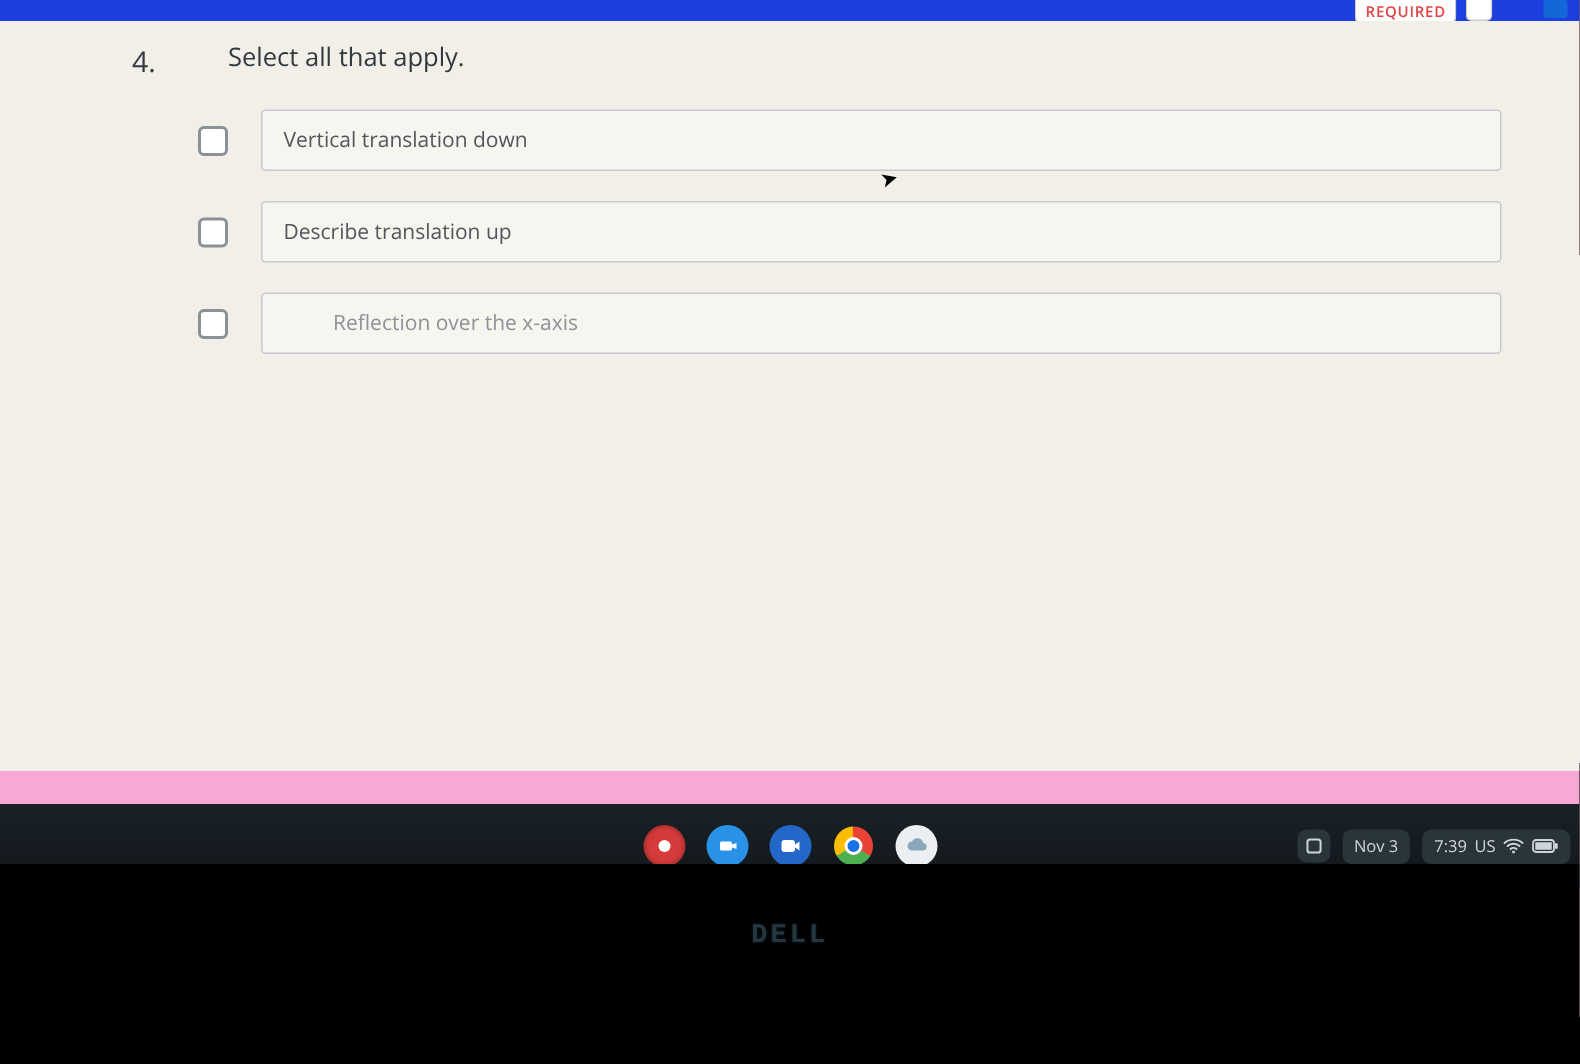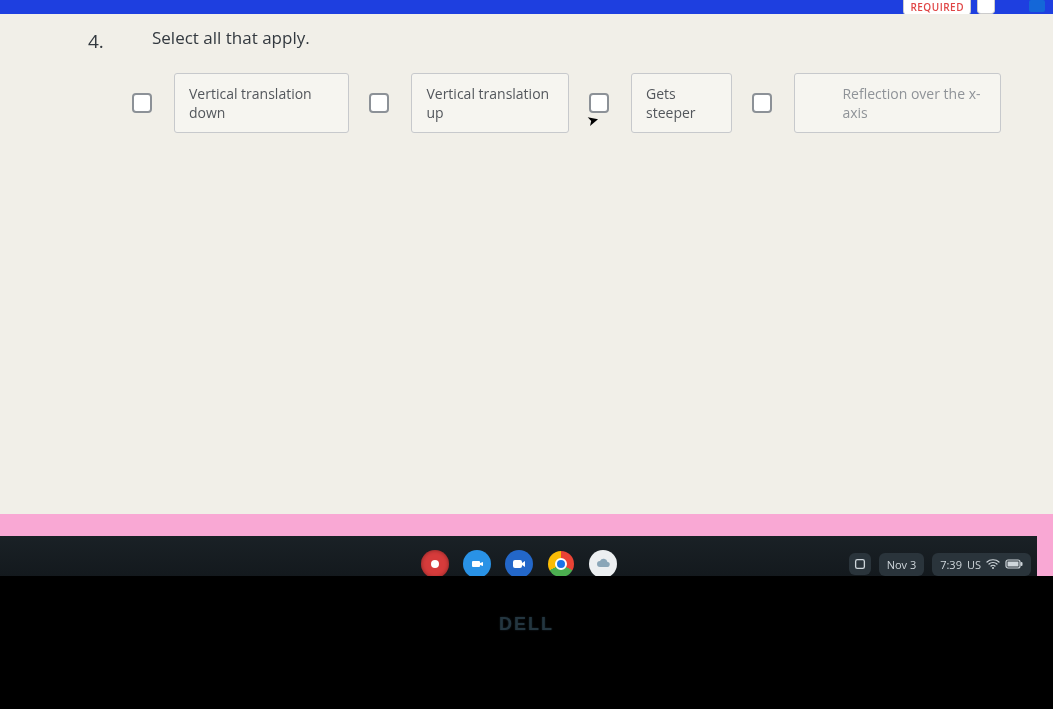--- a/index.html
+++ b/index.html
@@ -17,7 +17,7 @@
   .formula .paren { font-style:normal; }
   .instr { margin:0 0 24px 64px; font-size:17px; color:#33393f; }
 
-  .options { margin-left:44px; display:flex; flex-direction:row; gap:20px; }
+  .options { margin-left:44px; display:flex; flex-direction:column; gap:20px; }
   .opt { display:flex; align-items:center; gap:22px; }
   .chk { width:20px; height:20px; border:2px solid #8c9197; border-radius:4px; background:#fff; flex:0 0 auto; cursor:pointer; }
   .opt-label { flex:1; border:1px solid #c7c9cc; border-radius:3px; background:#f6f5f0; padding:10px 14px; font-size:14px; color:#53575c; cursor:pointer; }

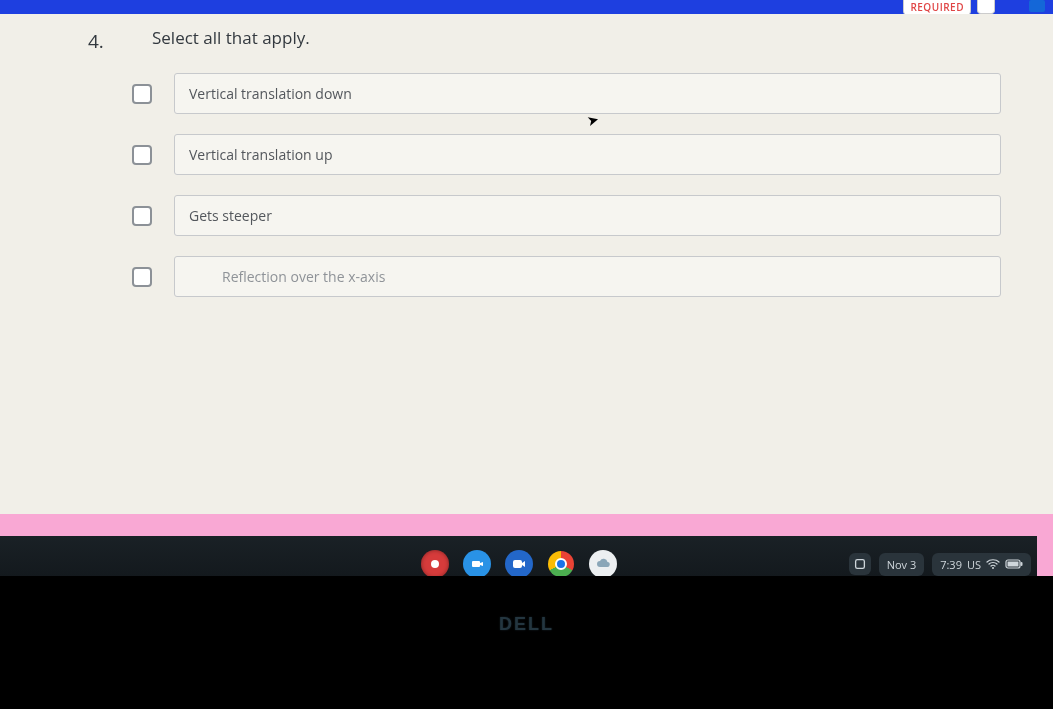--- a/index.html
+++ b/index.html
@@ -68,7 +68,7 @@
       </div>
       <div class="opt">
         <div class="chk"></div>
-        <div class="opt-label">Vertical translation up</div>
+        <div class="opt-label">Describe translation up</div>
       </div>
       <div class="opt">
         <div class="chk"></div>

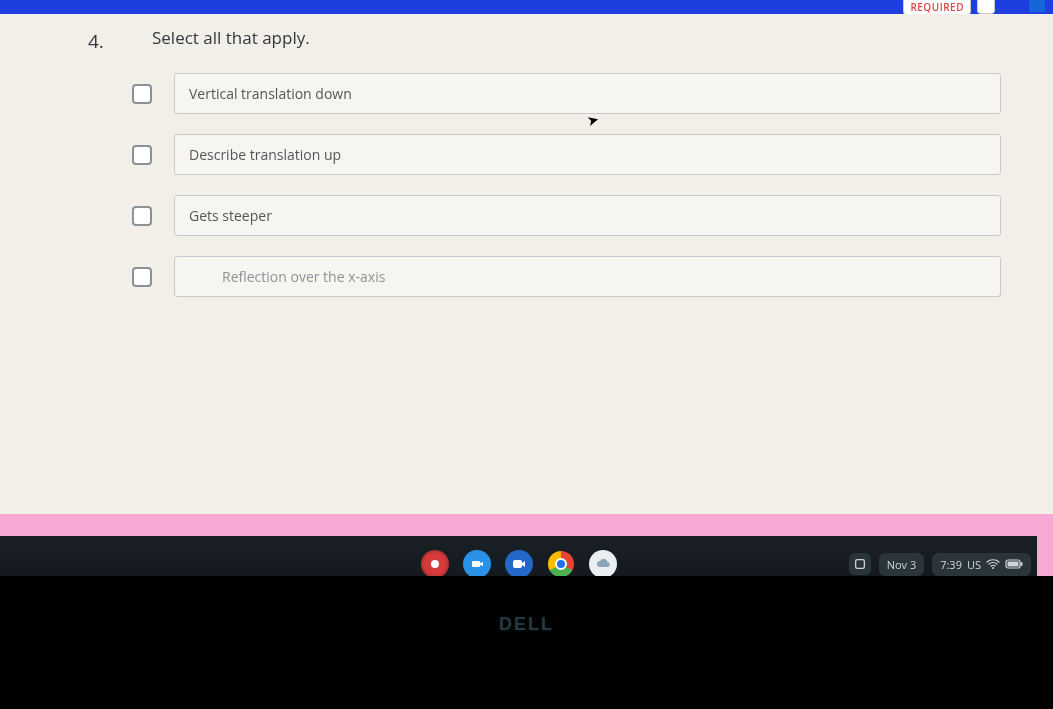--- a/index.html
+++ b/index.html
@@ -72,10 +72,6 @@
       </div>
       <div class="opt">
         <div class="chk"></div>
-        <div class="opt-label">Gets steeper</div>
-      </div>
-      <div class="opt">
-        <div class="chk"></div>
         <div class="opt-label faded">Reflection over the x-axis</div>
       </div>
     </div>

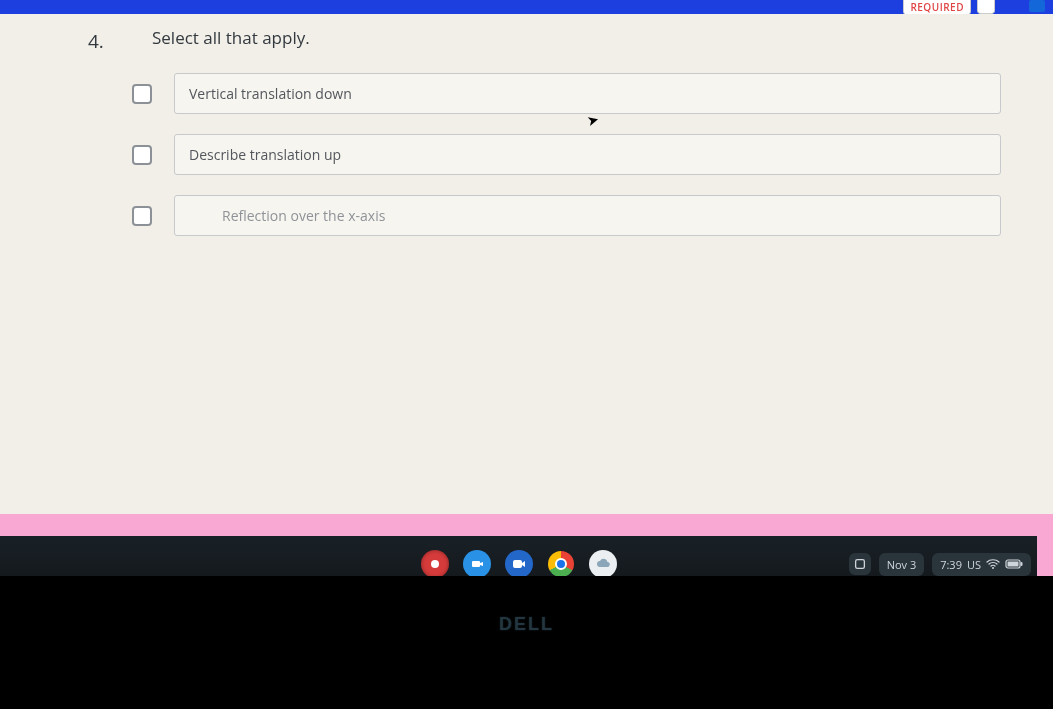--- a/index.html
+++ b/index.html
@@ -26,7 +26,7 @@
   .cursor-ptr { position:absolute; left:587px; top:96px; font-size:14px; color:#000; transform:rotate(-15deg); }
 
   
-  .shelf { position:absolute; left:0; right:16px; top:536px; height:56px; background:linear-gradient(#1a2126,#11161a); display:flex; align-items:center; }
+  .shelf { position:absolute; left:0; right:0; top:536px; height:56px; background:linear-gradient(#1a2126,#11161a); display:flex; align-items:center; }
   .shelf-apps { position:absolute; left:50%; transform:translateX(-50%); display:flex; gap:14px; }
   .app { width:28px; height:28px; border-radius:50%; display:flex; align-items:center; justify-content:center; }
   .app-red { background:#d63b3b; box-shadow:0 0 4px rgba(0,0,0,.4) inset; }

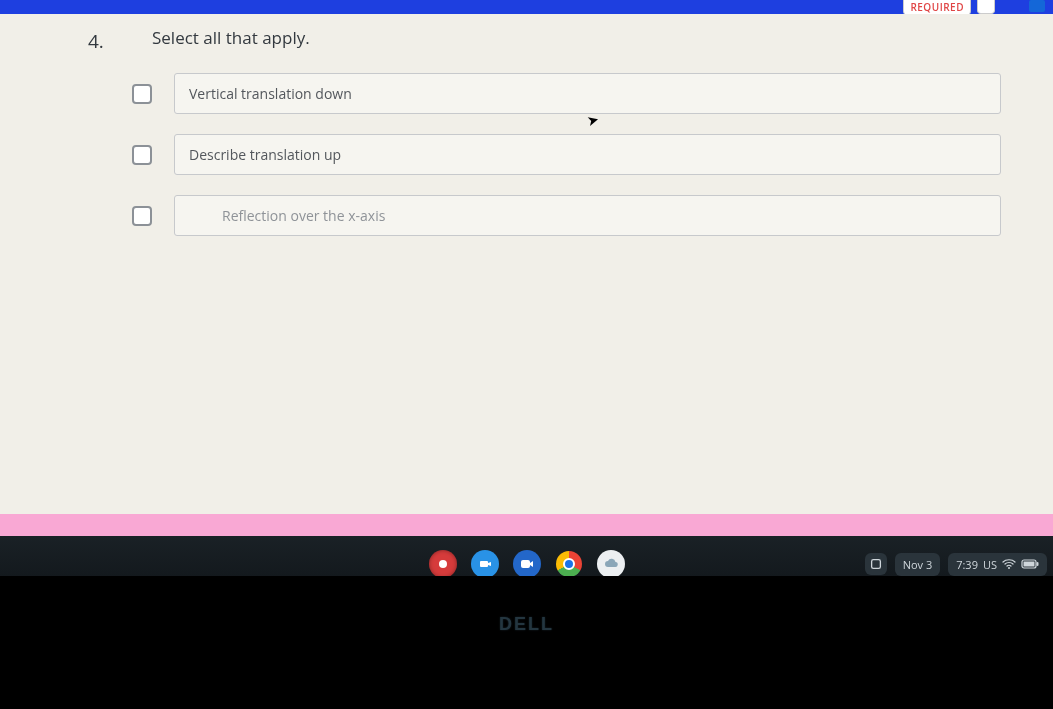--- a/index.html
+++ b/index.html
@@ -40,7 +40,7 @@
 
   
   .bezel { position:absolute; left:0; right:0; top:576px; bottom:0; background:#000; }
-  .dell { position:absolute; left:50%; top:614px; transform:translateX(-50%); font-family:Liberation Sans, sans-serif; font-weight:700; font-size:18px; letter-spacing:2px; color:#243640; text-shadow:0 0 2px #17242c; }
+  .dell { position:absolute; left:50%; top:614px; transform:translateX(-50%); font-family:Liberation Mono, monospace; font-weight:700; font-size:18px; letter-spacing:2px; color:#243640; text-shadow:0 0 2px #17242c; }
 
   
   .chrome-outer { width:26px; height:26px; border-radius:50%; background:conic-gradient(#ea4335 0 120deg,#4caf50 120deg 240deg,#fbbc05 240deg 360deg); display:flex; align-items:center; justify-content:center; }

